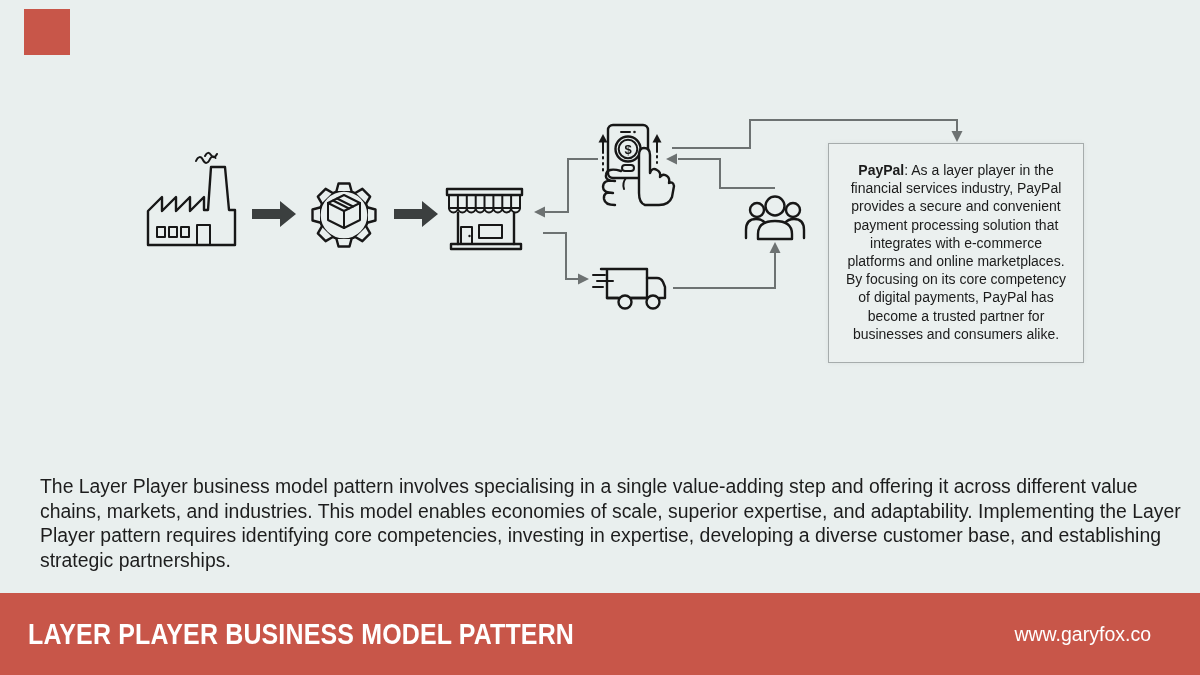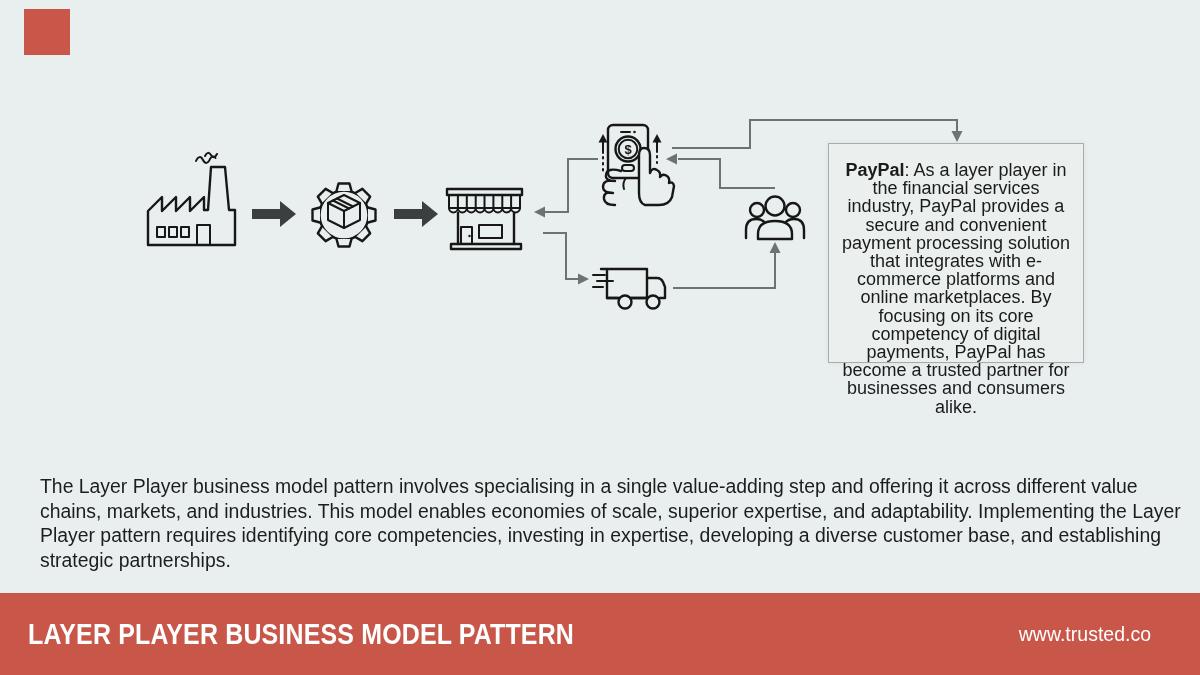--- a/index.html
+++ b/index.html
@@ -20,7 +20,7 @@
   .callout{position:absolute;left:828px;top:143px;width:256px;height:220px;box-sizing:border-box;
     background:var(--callout-bg);border:1px solid var(--callout-border);
     box-shadow:0 0 5px rgba(0,0,0,0.06);padding:17px 11px 0 11px;text-align:center;
-    font-size:18px;line-height:18.2px;color:#1b1b1b;}
+    font-size:14px;line-height:18.2px;color:#1b1b1b;}
   .callout b{font-weight:bold;}
   .description{position:absolute;left:40px;top:474px;width:1150px;
     font-size:19.4px;line-height:24.6px;color:#1d1d1d;}

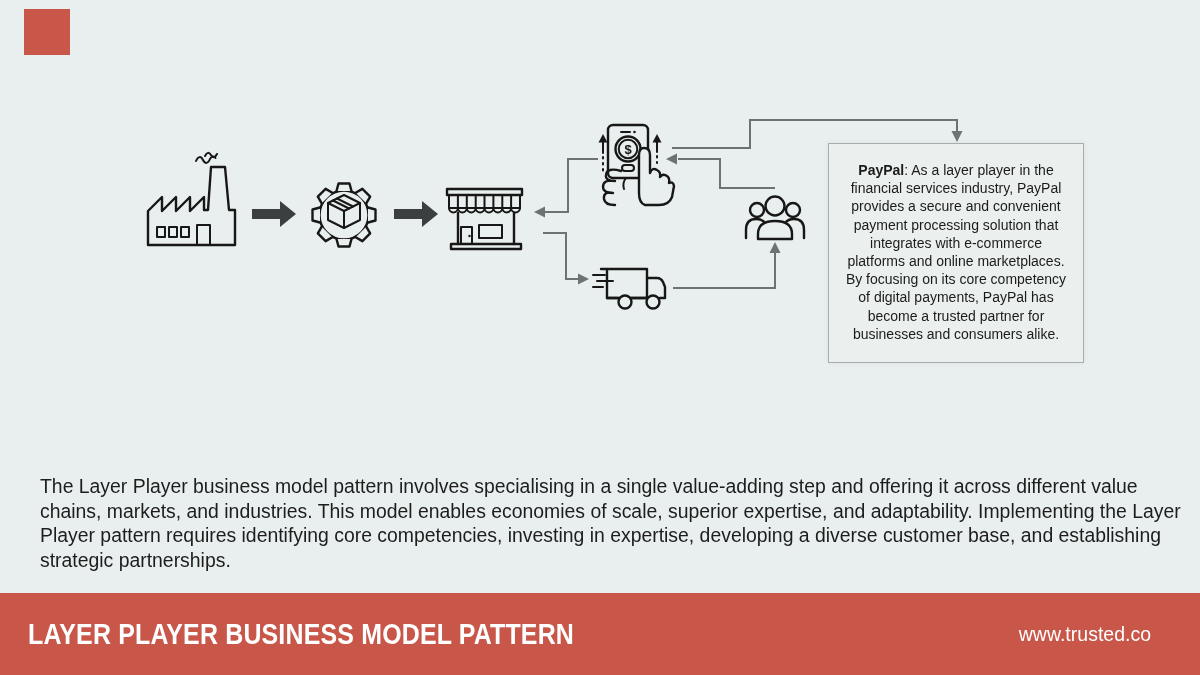--- a/index.html
+++ b/index.html
@@ -151,7 +151,7 @@
 
   <div class="footer">
     <div class="footer-title">LAYER PLAYER BUSINESS MODEL PATTERN</div>
-    <div class="footer-site">www.trusted.co</div>
+    <div class="footer-site">www.garyfox.co</div>
   </div>
 
 </div>

